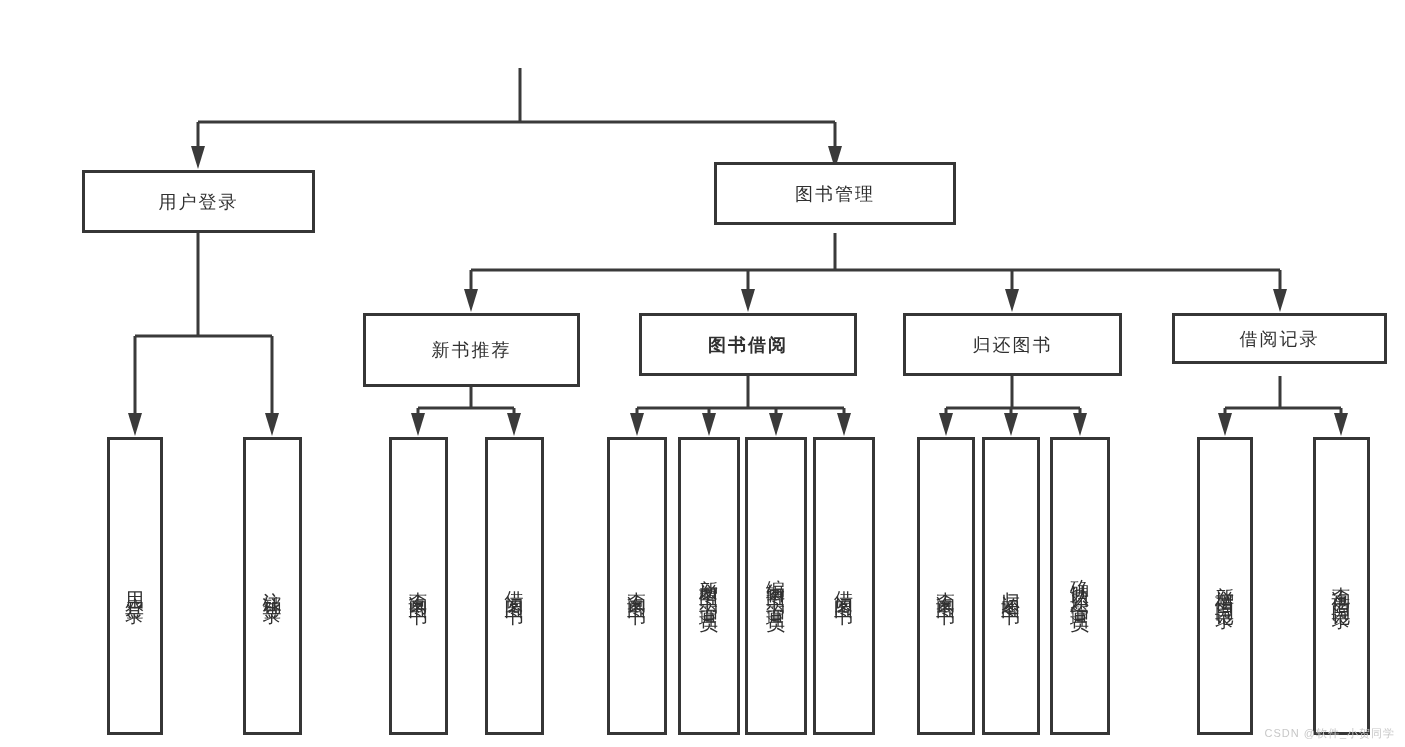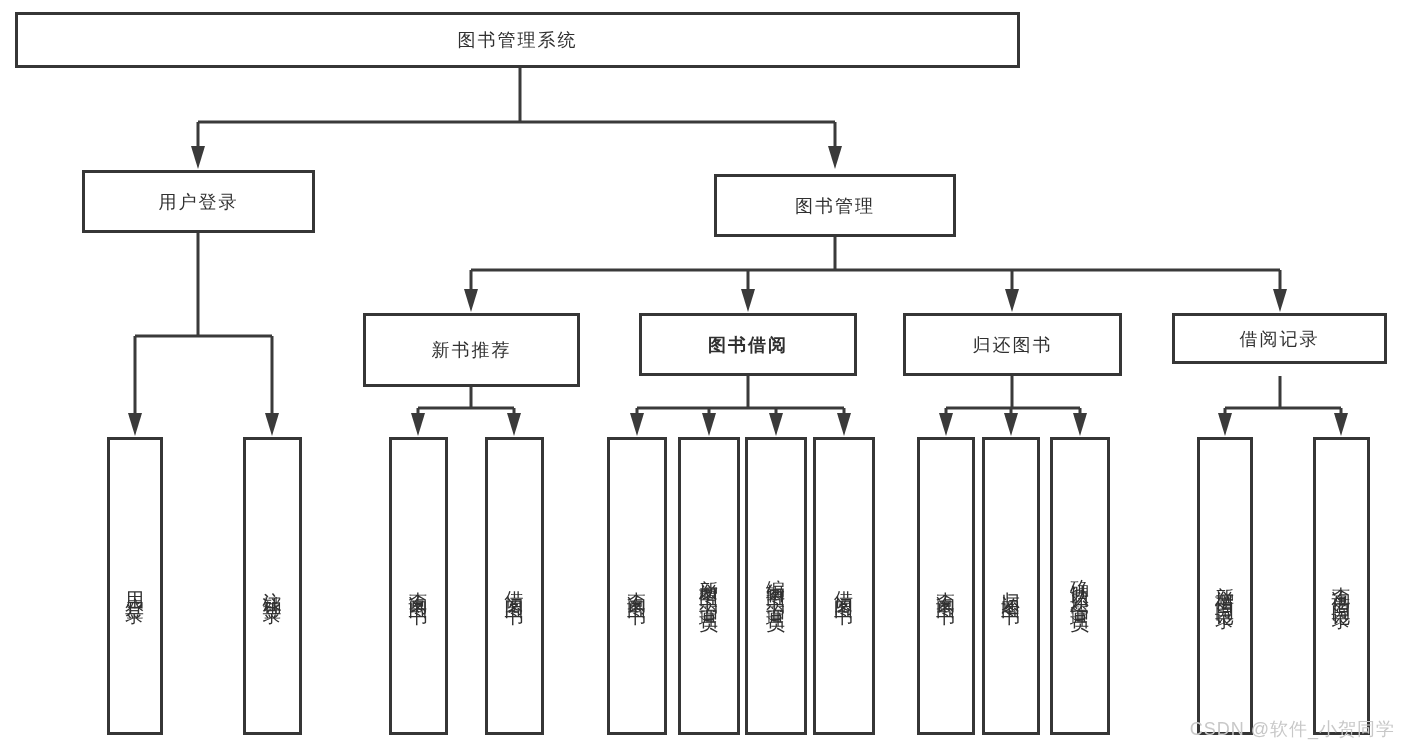--- a/index.html
+++ b/index.html
@@ -105,7 +105,6 @@
     <polygon points="1334,413 1348,413 1341,436"></polygon>
   </svg>
 
-  <div class="box hbox" style="left:15px; top:12px; width:1005px; height:56px;">图书管理系统</div>
 
   <div class="box hbox" style="left:82px; top:170px; width:233px; height:63px;">用户登录</div>
   <div class="box hbox" style="left:714px; top:174px; width:242px; height:63px;">图书管理</div>

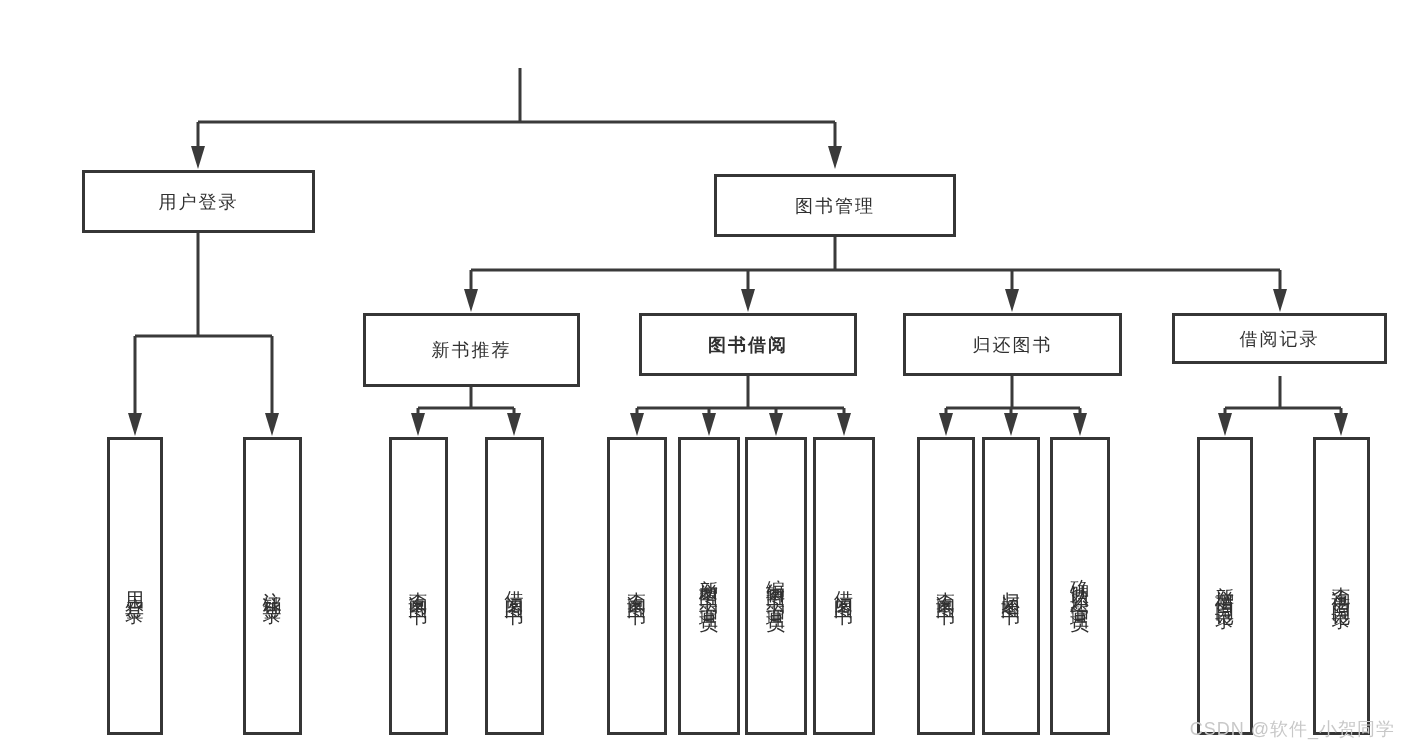--- a/index.html
+++ b/index.html
@@ -107,7 +107,7 @@
 
 
   <div class="box hbox" style="left:82px; top:170px; width:233px; height:63px;">用户登录</div>
-  <div class="box hbox" style="left:714px; top:174px; width:242px; height:63px;">图书管理</div>
+  <div class="box hbox" style="left:714px; top:162px; width:242px; height:63px;">图书管理</div>
 
   <div class="box hbox" style="left:363px; top:313px; width:217px; height:74px;">新书推荐</div>
   <div class="box hbox" style="left:639px; top:313px; width:218px; height:63px;font-weight:bold;">图书借阅</div>

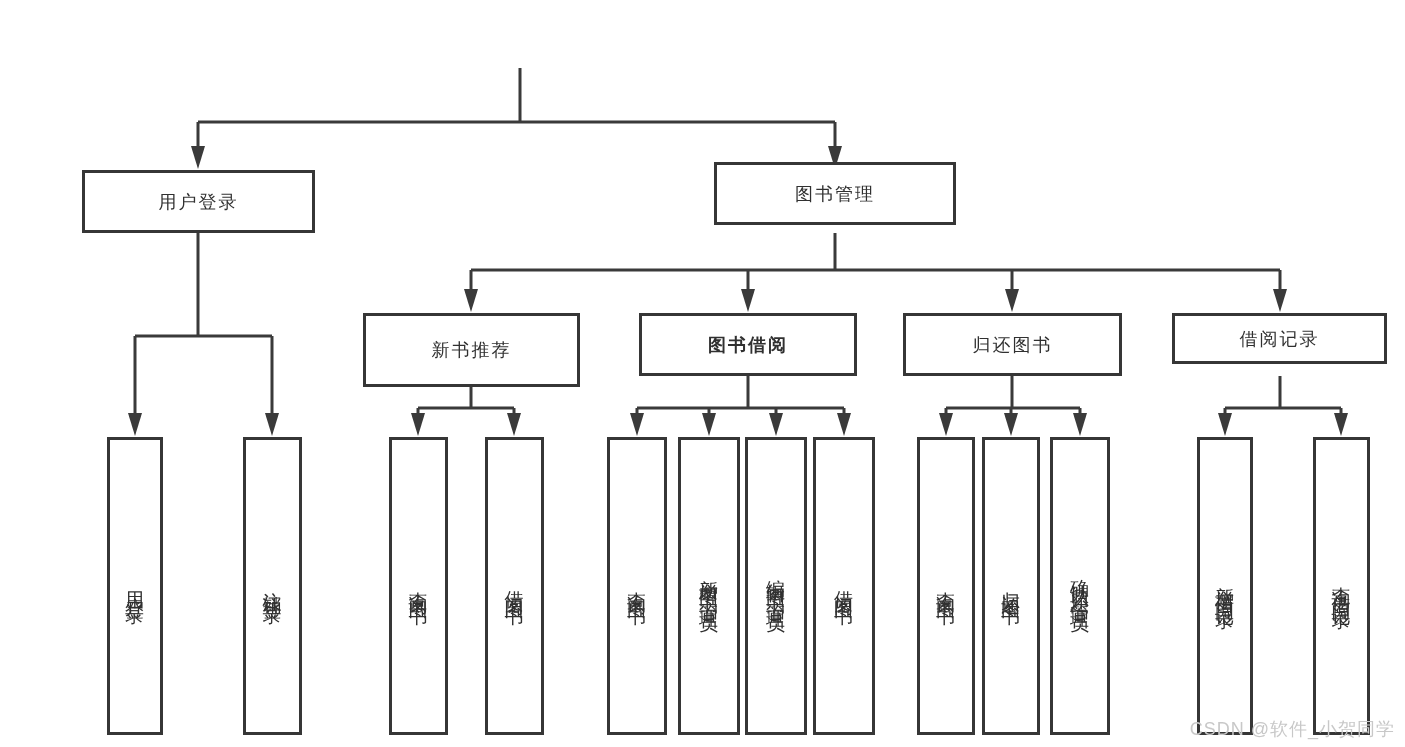--- a/index.html
+++ b/index.html
@@ -57,7 +57,7 @@
     position: absolute;
     right: 10px;
     bottom: 6px;
-    font-size: 18px;
+    font-size: 11px;
     color: #c8c8c8;
     letter-spacing: 1px;
     z-index: 5;

